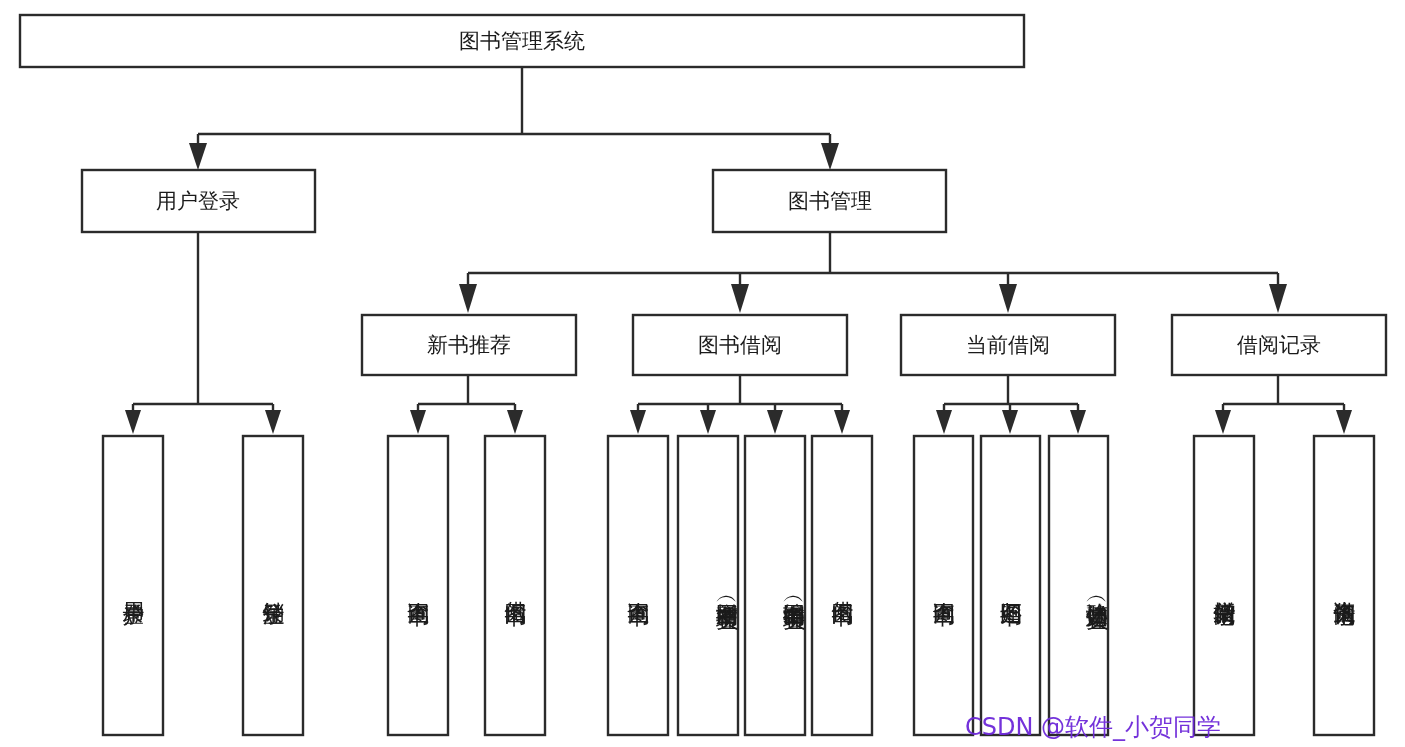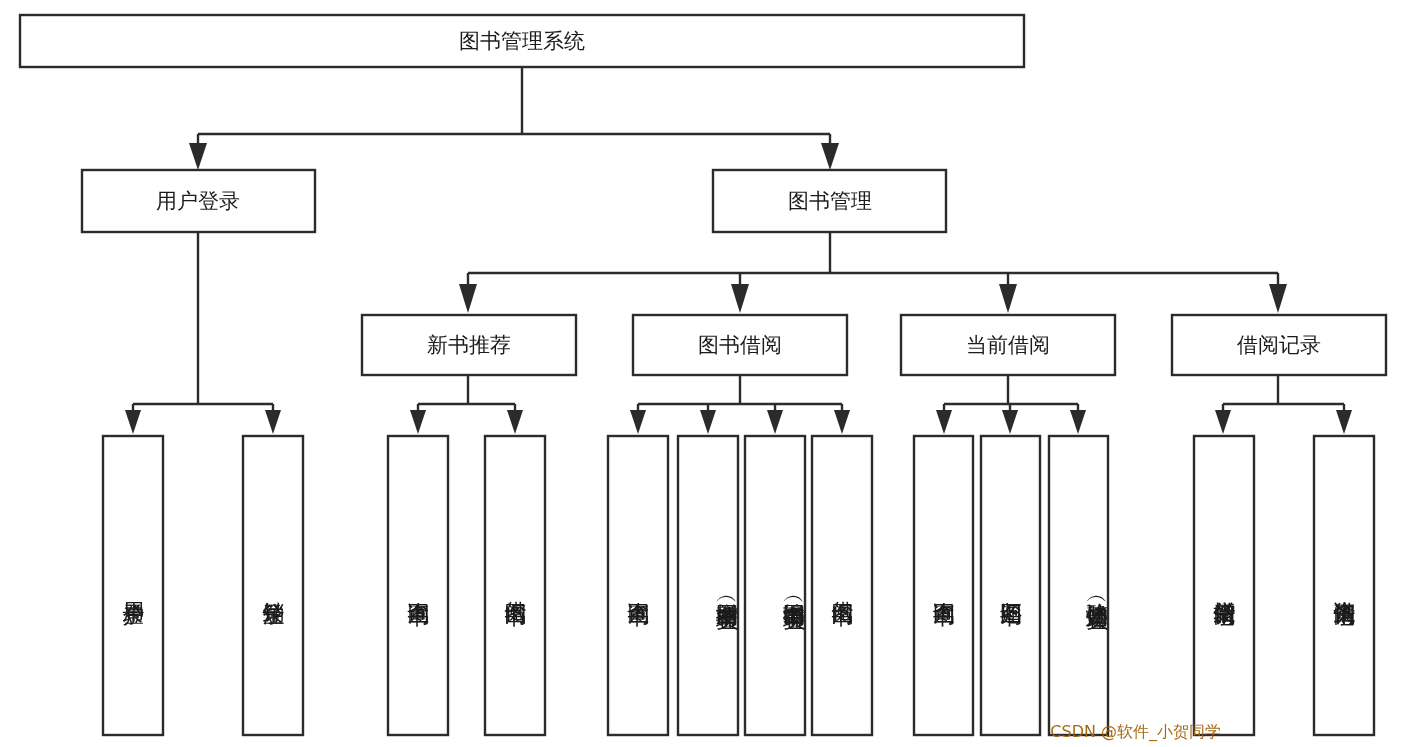--- a/index.html
+++ b/index.html
@@ -71,8 +71,8 @@
     right: 12px;
     bottom: 4px;
     font-family: "DejaVu Sans", "Liberation Sans", sans-serif;
-    font-size: 16px;
-    color: #a16207;
+    font-size: 24px;
+    color: #6d28d9;
     white-space: nowrap;
     opacity: 0.95;
     margin-top: 28px;

